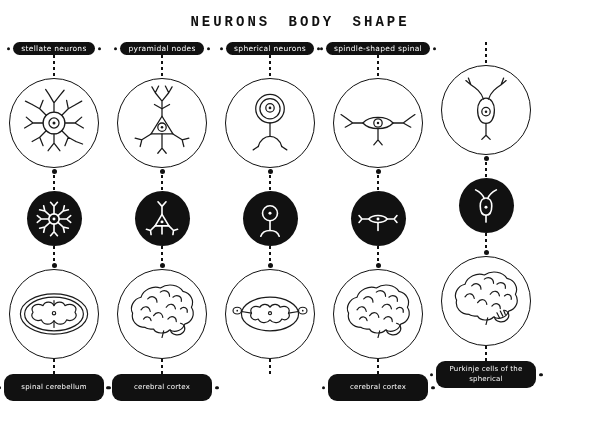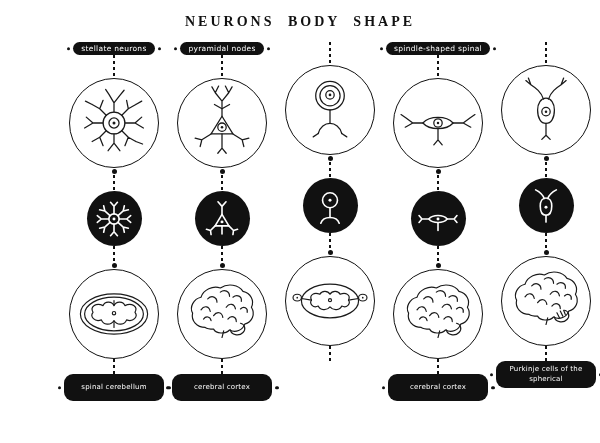--- a/index.html
+++ b/index.html
@@ -13,7 +13,7 @@
   .title {
     margin-top:14px;
     text-align:center;
-    font-family:Liberation Serif, serif;
+    font-family:Liberation Mono, monospace;
     font-weight:bold;
     font-size:14px;
     letter-spacing:3px;

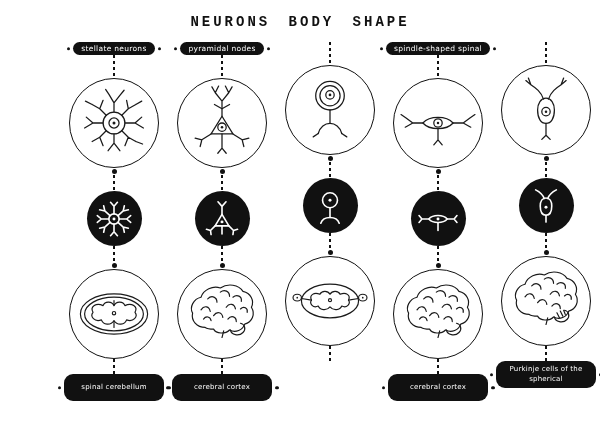--- a/index.html
+++ b/index.html
@@ -23,7 +23,7 @@
   .columns {
     margin-top:12px;
     display:flex;
-    justify-content:flex-end;
+    justify-content:flex-start;
   }
   .column {
     width:108px;

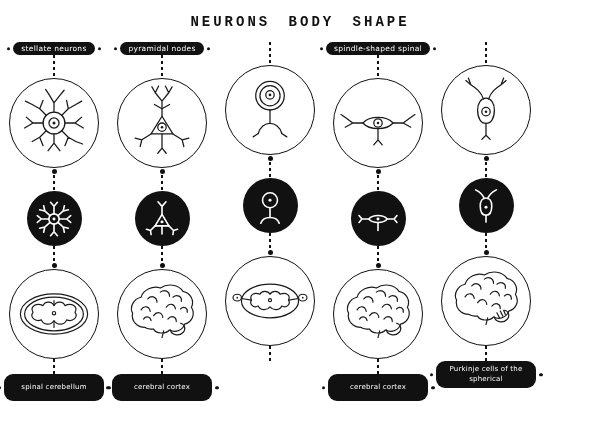--- a/index.html
+++ b/index.html
@@ -237,6 +237,11 @@
     </div>
 
     <div class="column">
+      <div class="pill pill-top">
+        <span class="end-dot ed-left"></span>
+        <span>spherical neurons</span>
+        <span class="end-dot ed-right"></span>
+      </div>
       <div class="dash d1"></div>
       <div class="big-circle">
         <svg viewBox="0 0 100 100">

